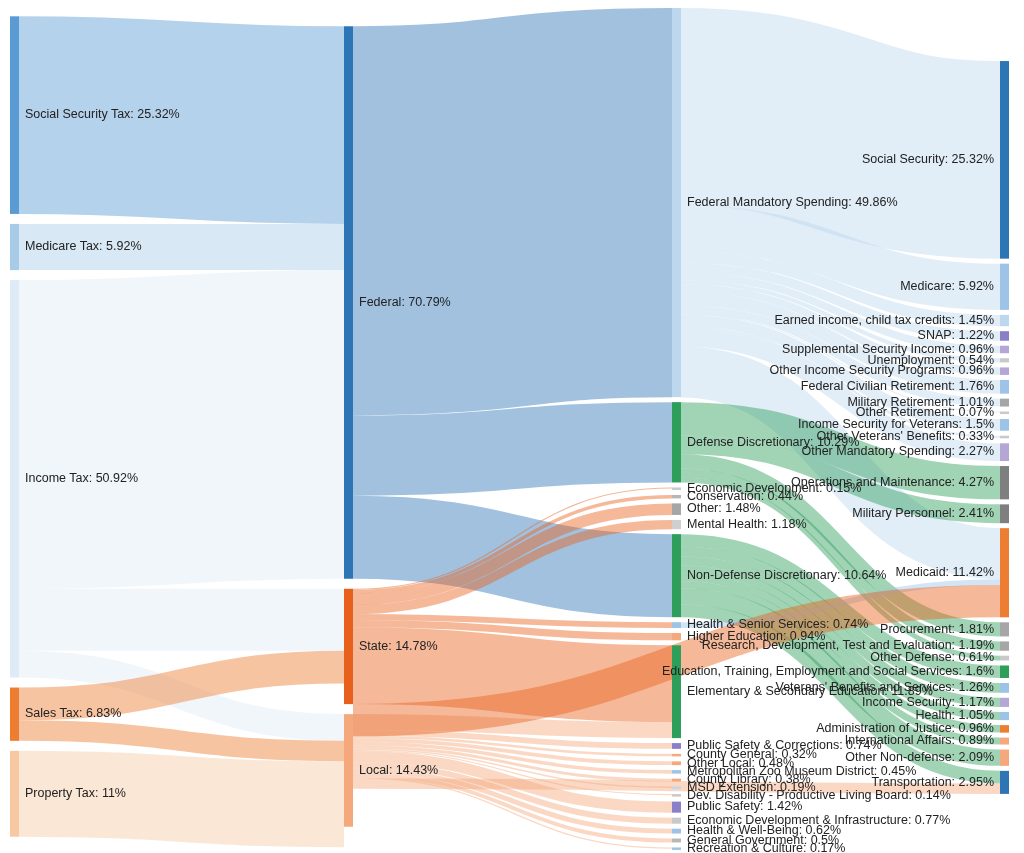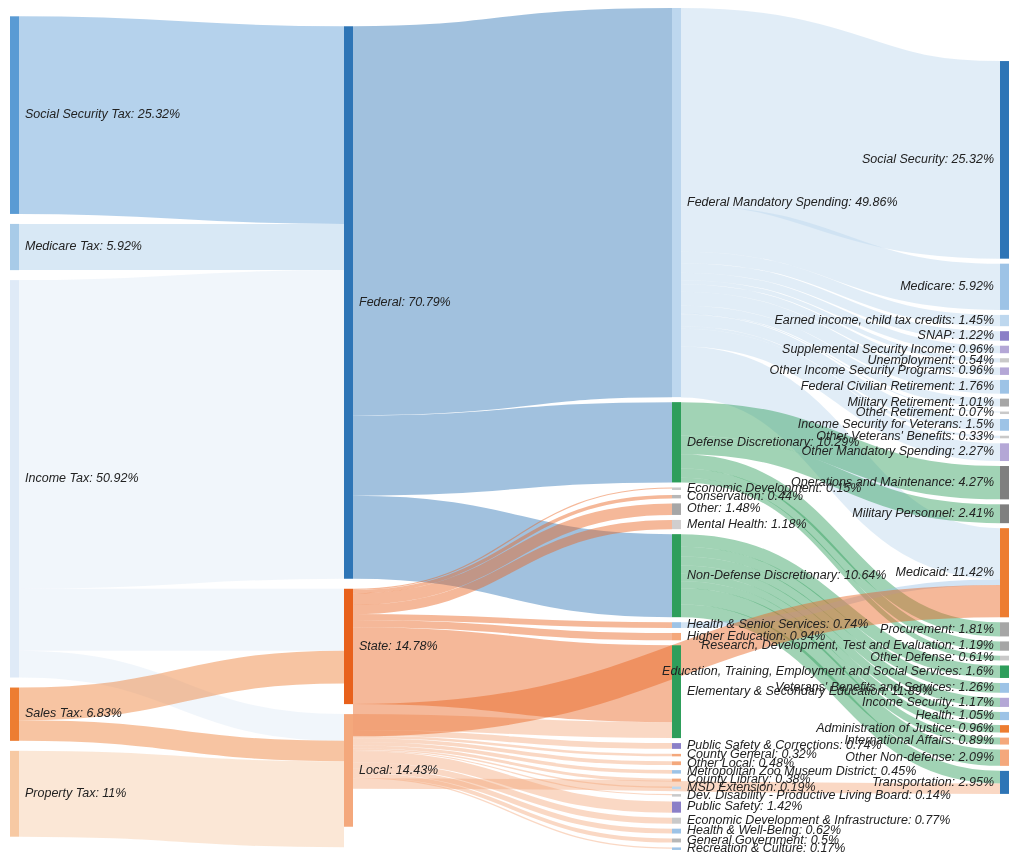--- a/index.html
+++ b/index.html
@@ -17,7 +17,6 @@
     position: relative;
     width: 1024px;
     height: 853px;
-    font-style: italic;
   }
   svg.sankey {
     position: absolute;

